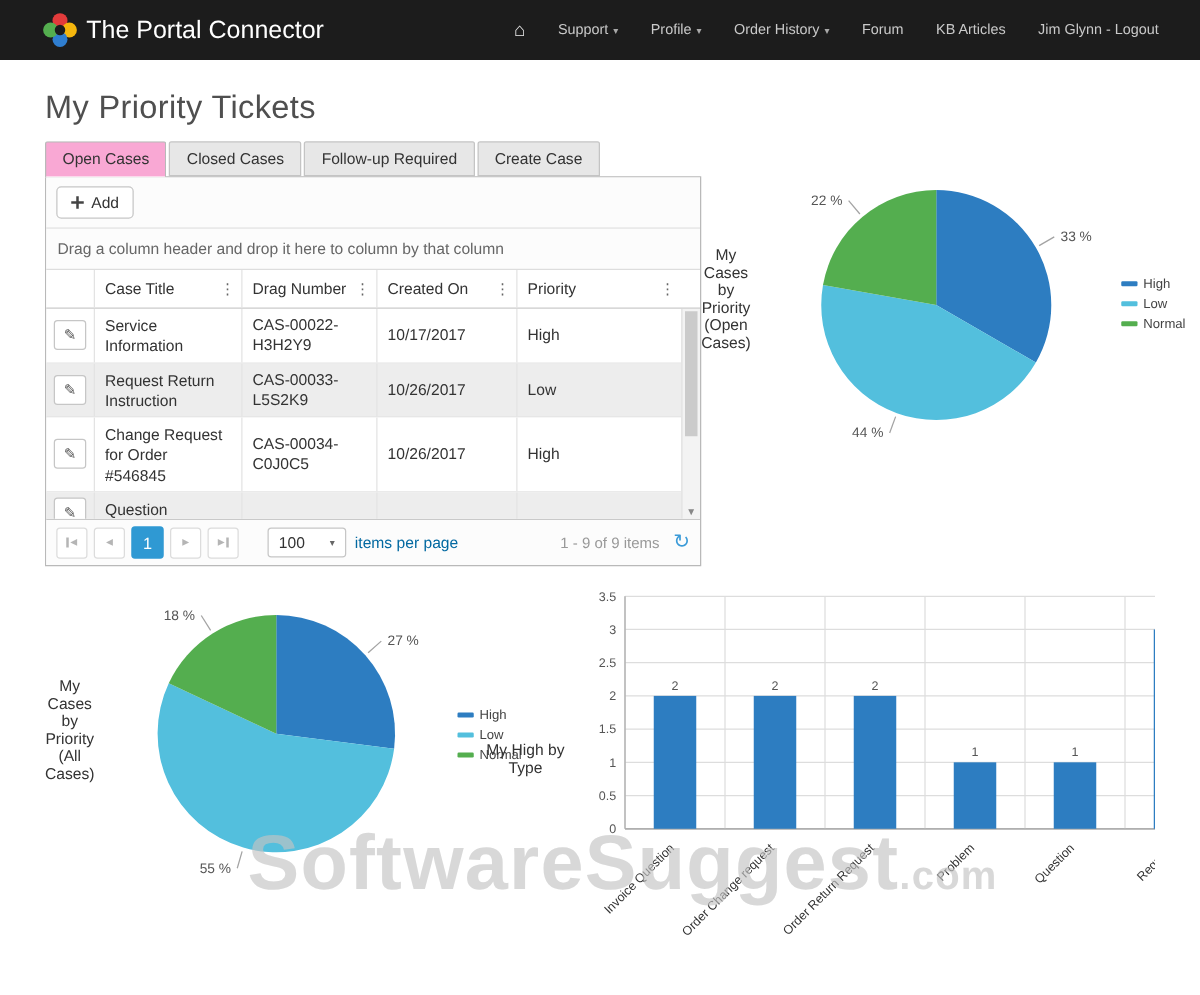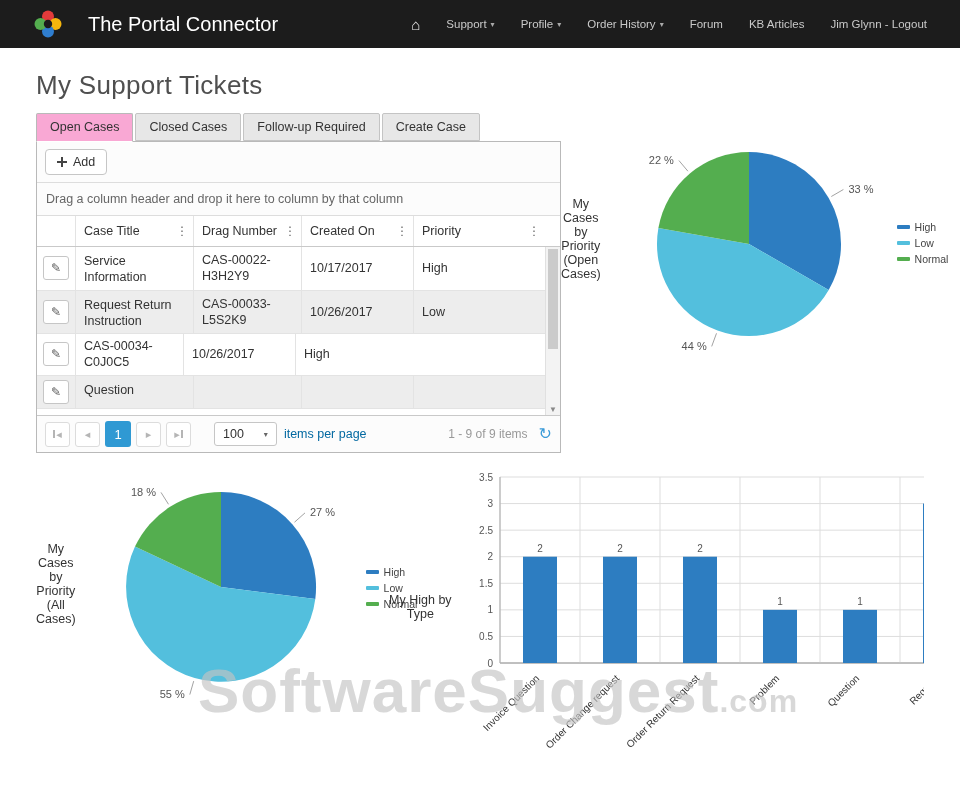--- a/index.html
+++ b/index.html
@@ -8,7 +8,7 @@
 
   
   .navbar{height:48px;background:#1c1c1c;display:flex;align-items:center;padding:0 20px 0 34px}
-  .brand{display:flex;align-items:center;gap:26px;color:#fff;font-size:20px;cursor:pointer;white-space:nowrap}
+  .brand{display:flex;align-items:center;gap:7px;color:#fff;font-size:20px;cursor:pointer;white-space:nowrap}
   .nav-items{margin-left:auto;display:flex;align-items:center}
   .nav-item{color:#c9c9c9;font-size:11.5px;padding:0 13px;cursor:pointer;display:flex;align-items:center;gap:4px;white-space:nowrap;text-decoration:none}
   .nav-item .caret{font-size:8px;color:#a9a9a9}

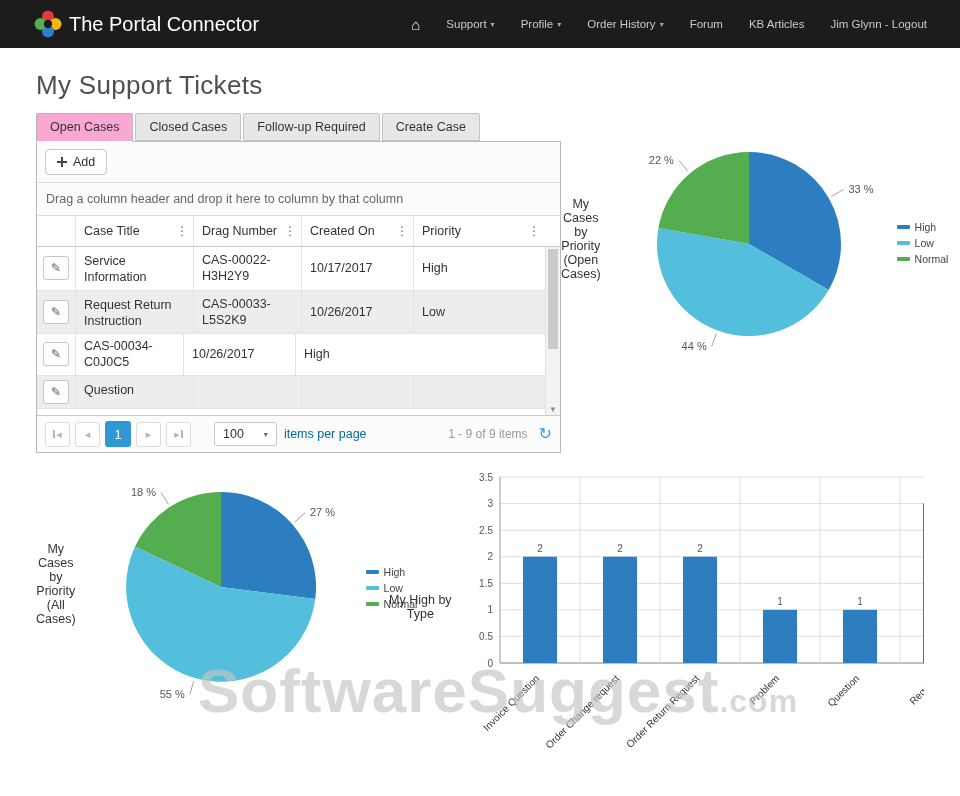--- a/index.html
+++ b/index.html
@@ -129,7 +129,7 @@
 </nav>
 
 <main>
-  <h1>My Support Tickets</h1>
+  <h1>My Priority Tickets</h1>
 
   <div class="top-row">
     <section class="left-col">

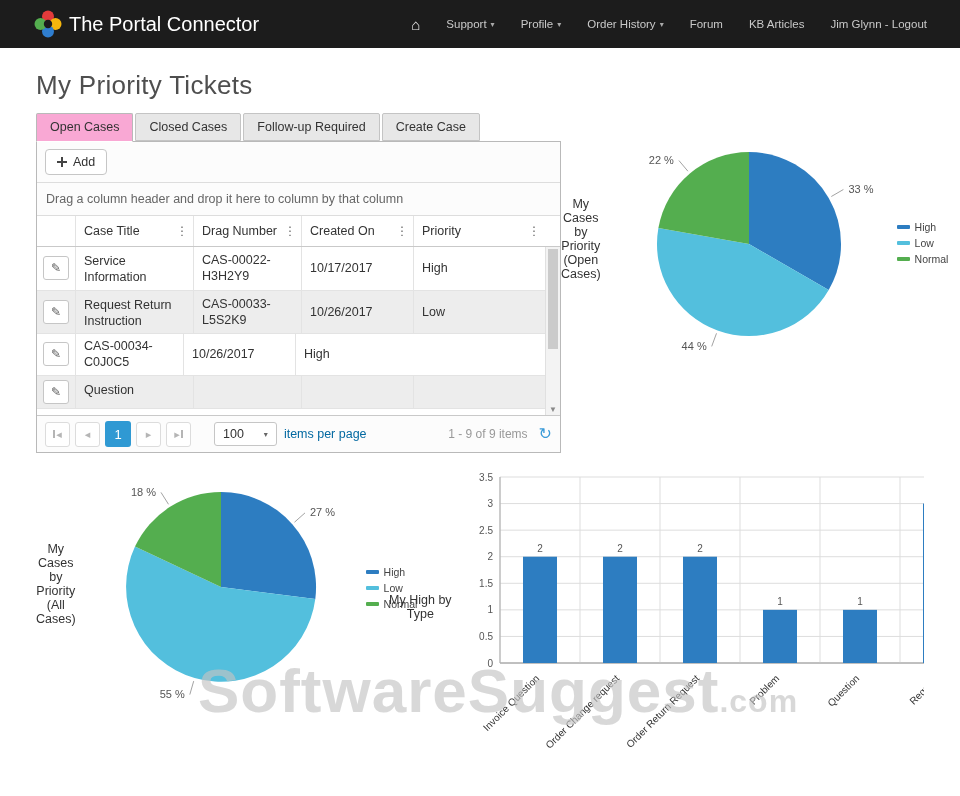--- a/index.html
+++ b/index.html
@@ -193,6 +193,7 @@
                 <div class="cell c0">
                   <button class="btn-edit">✎</button>
                 </div>
+                <div class="cell c1">Change Request for Order #546845</div>
                 <div class="cell c2">CAS-00034-C0J0C5</div>
                 <div class="cell c3">10/26/2017</div>
                 <div class="cell c4">High</div>

